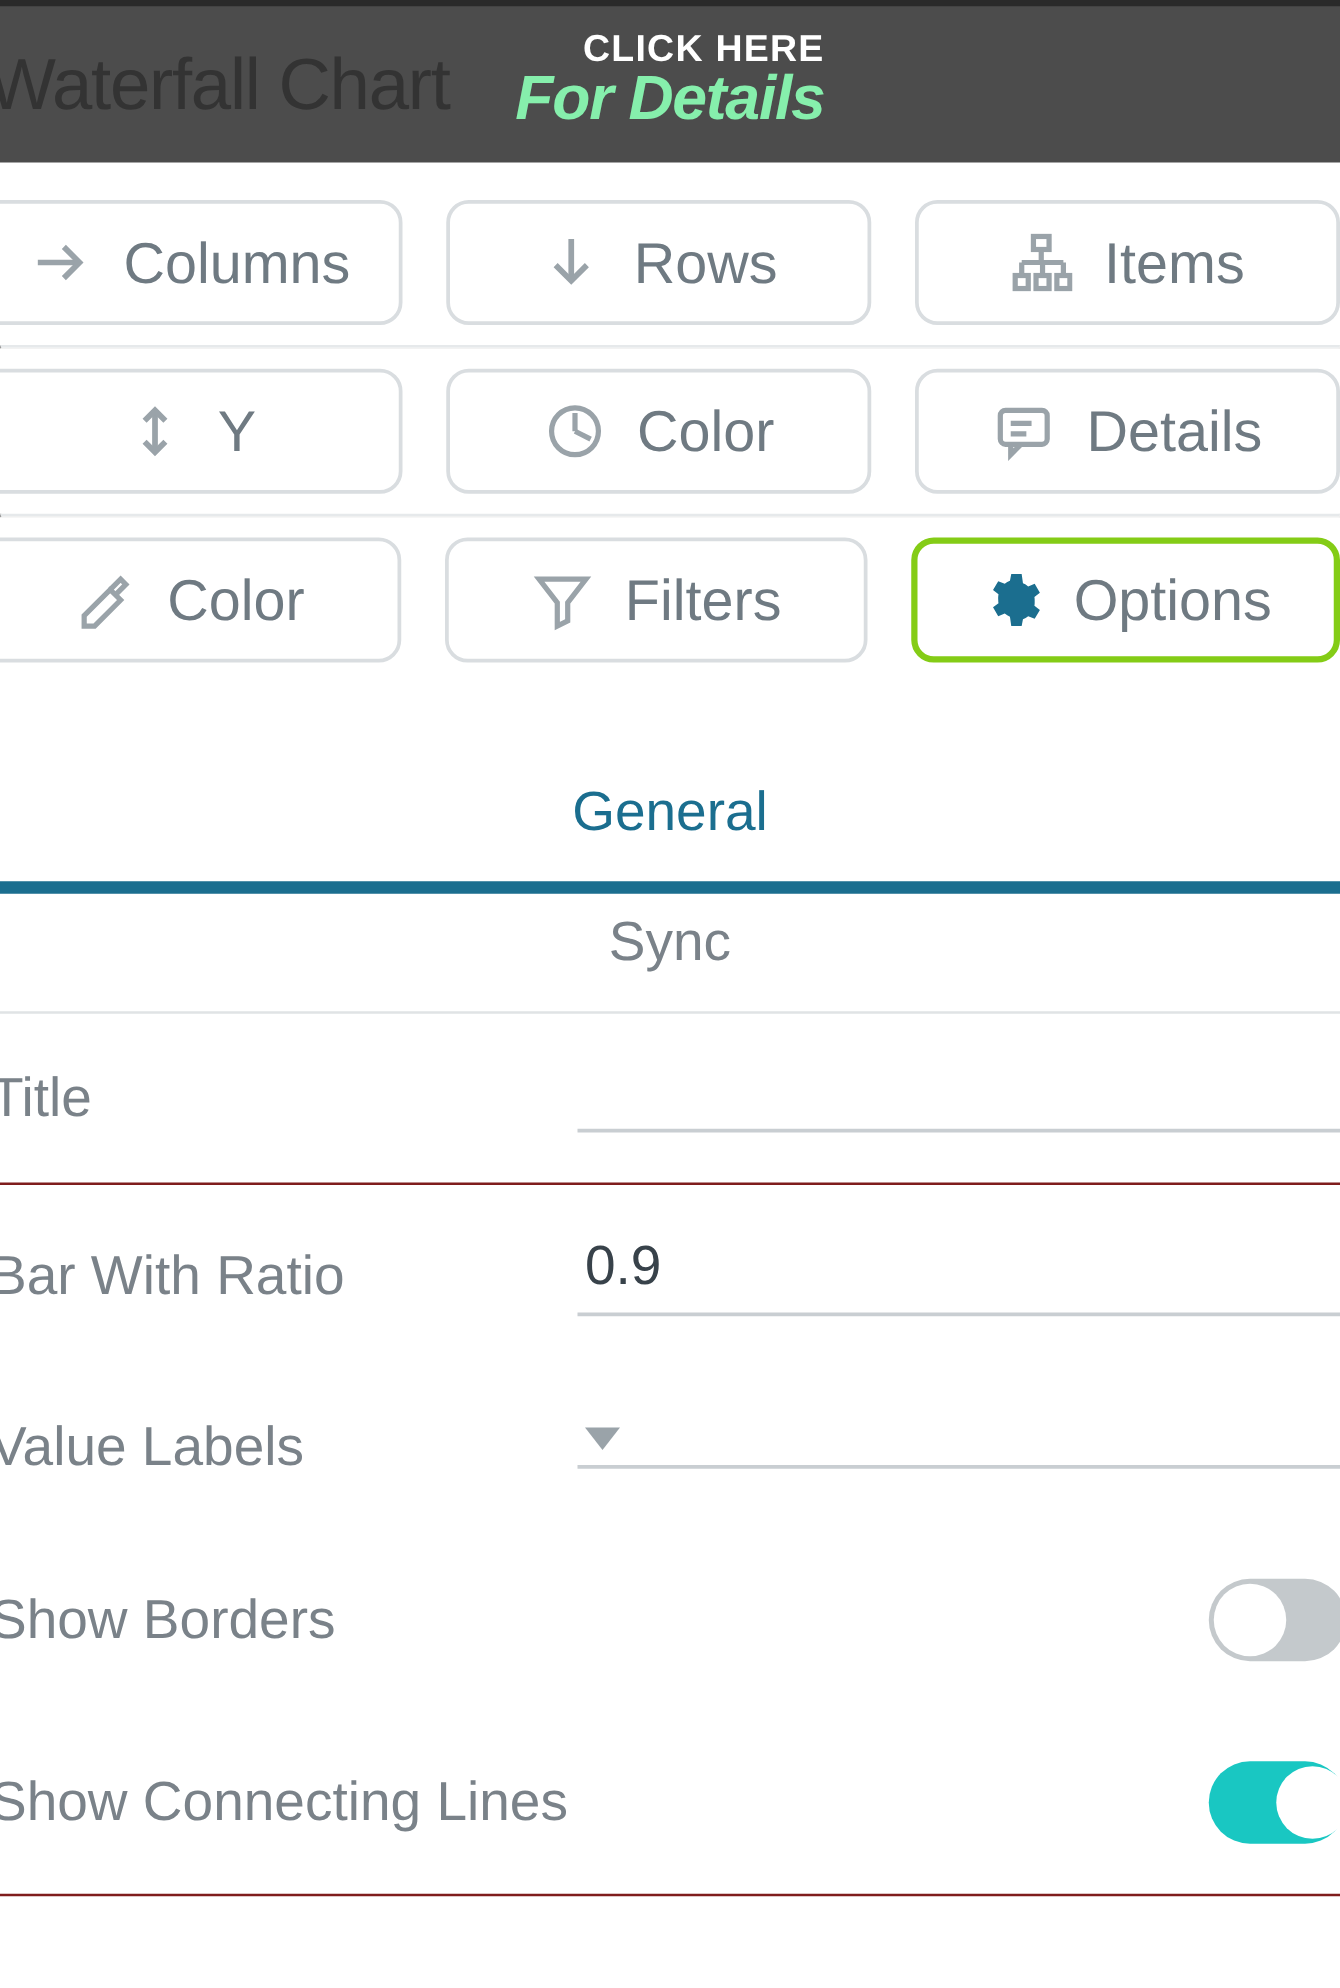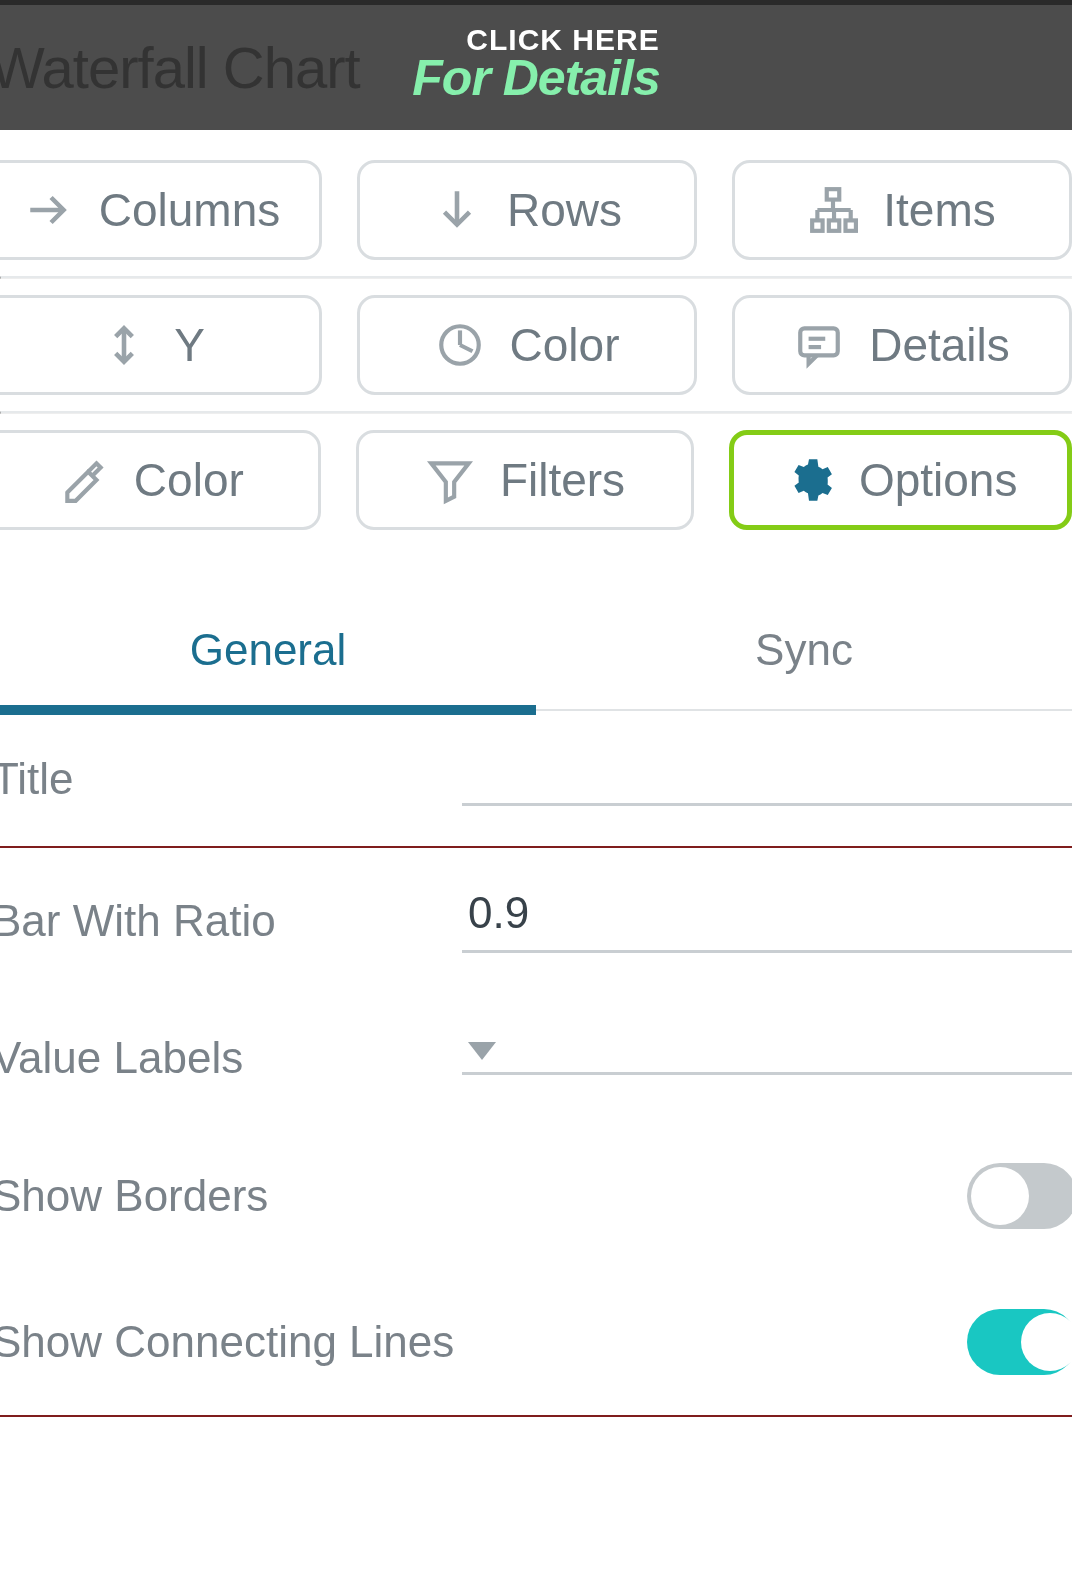--- a/index.html
+++ b/index.html
@@ -91,6 +91,7 @@
     display: flex;
     border-bottom: 2px solid #e0e3e5;
     margin-top: 45px;
+    flex-direction: column;
   }
   .tab {
     flex: 1;

